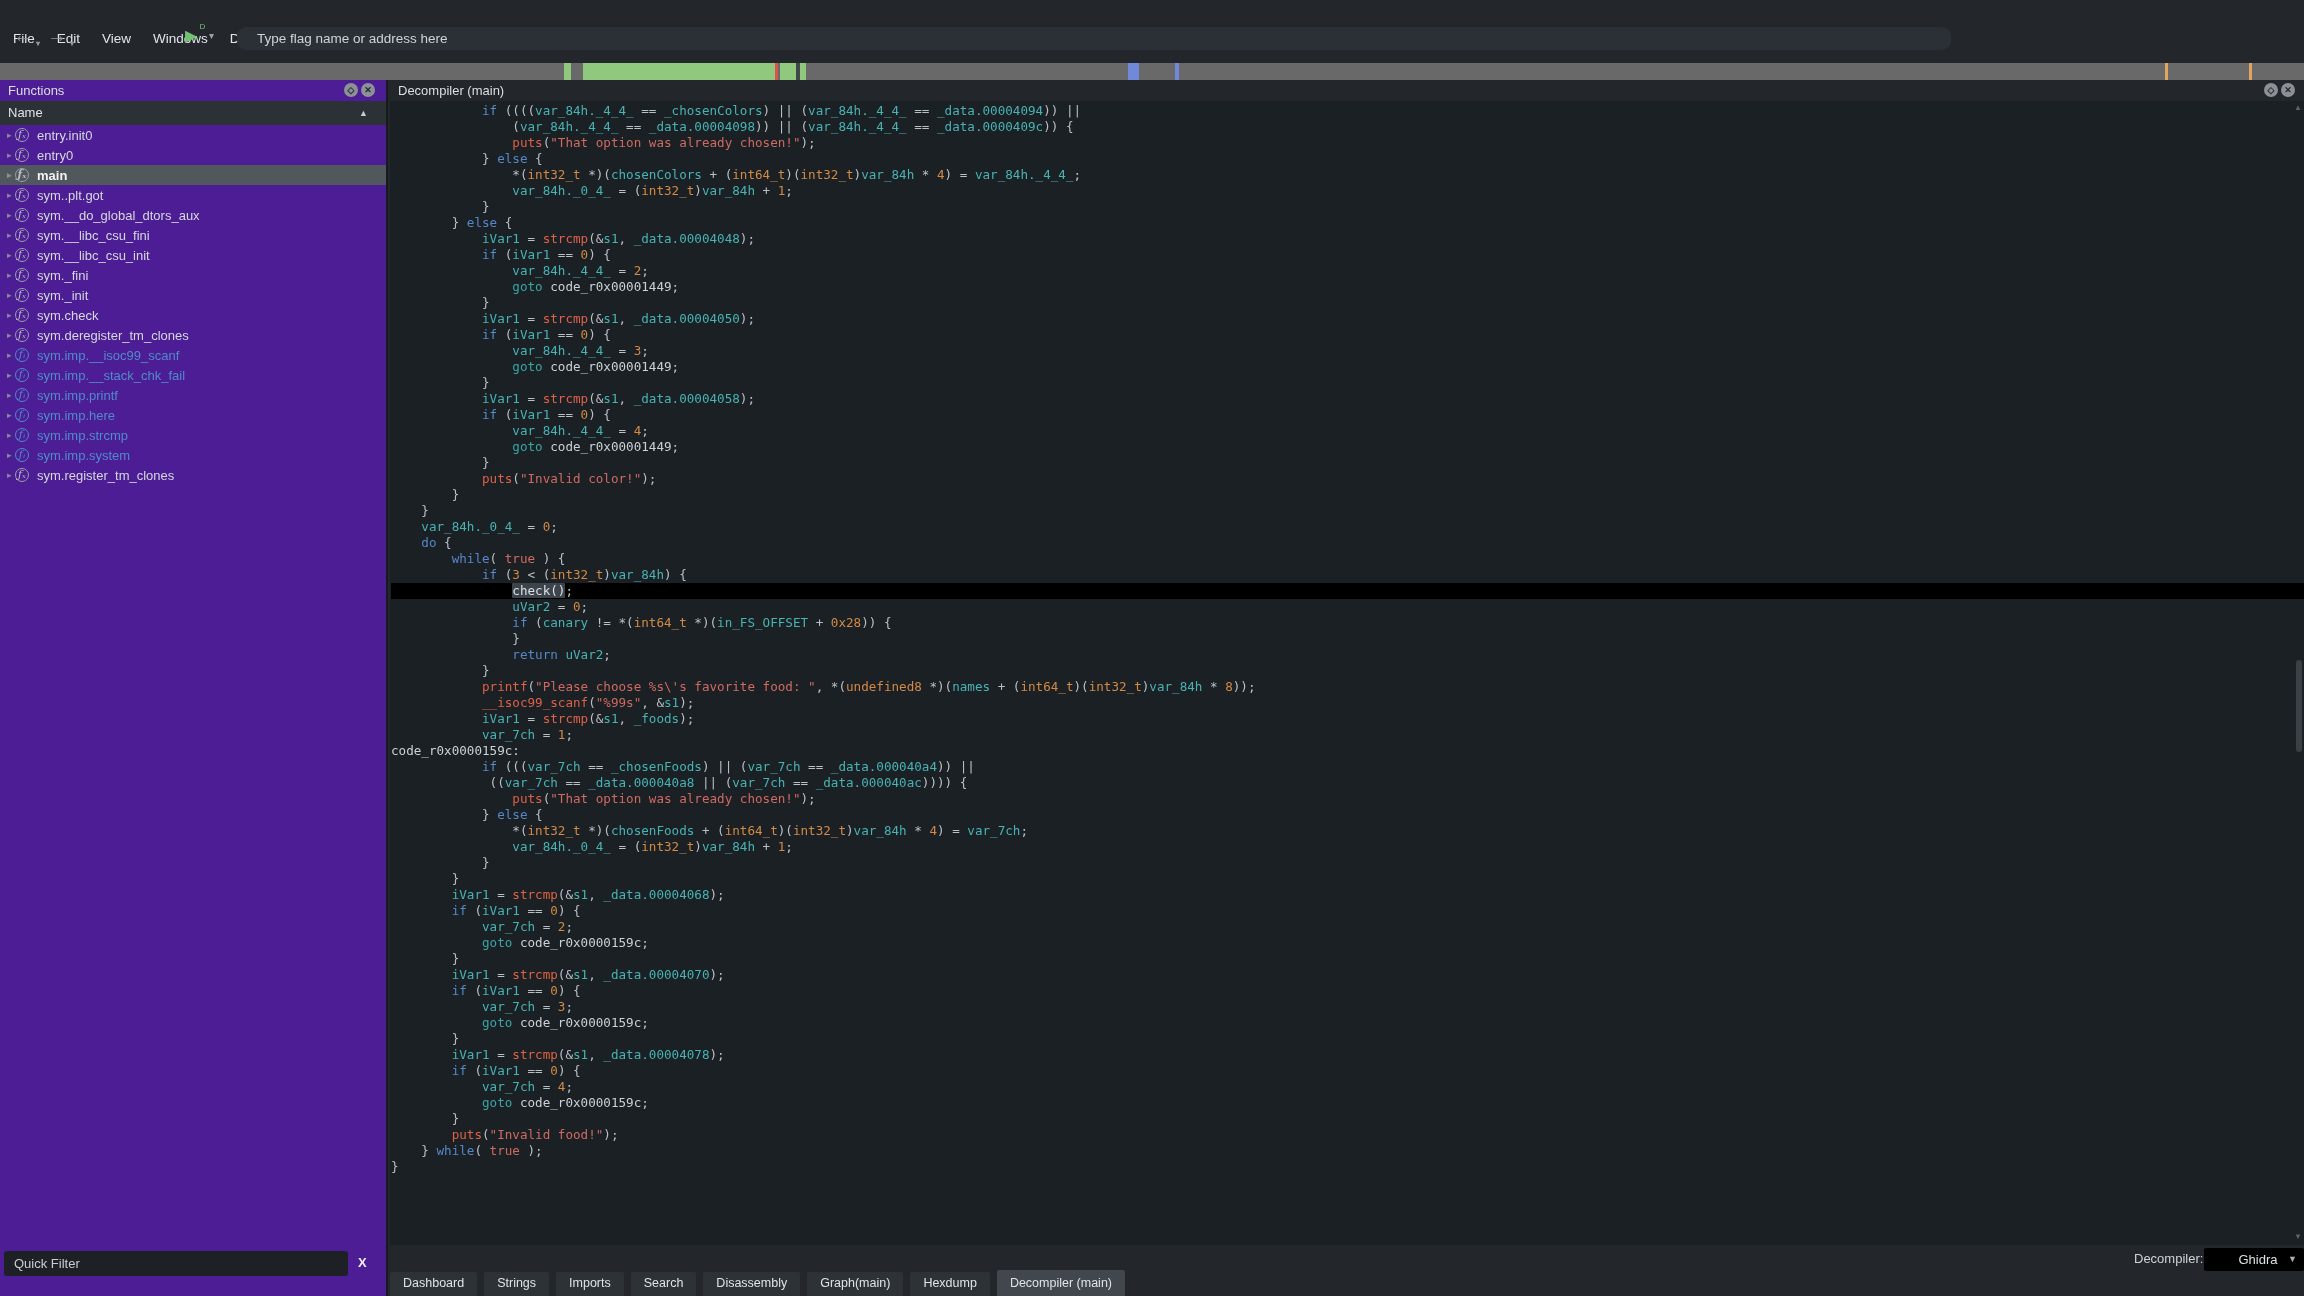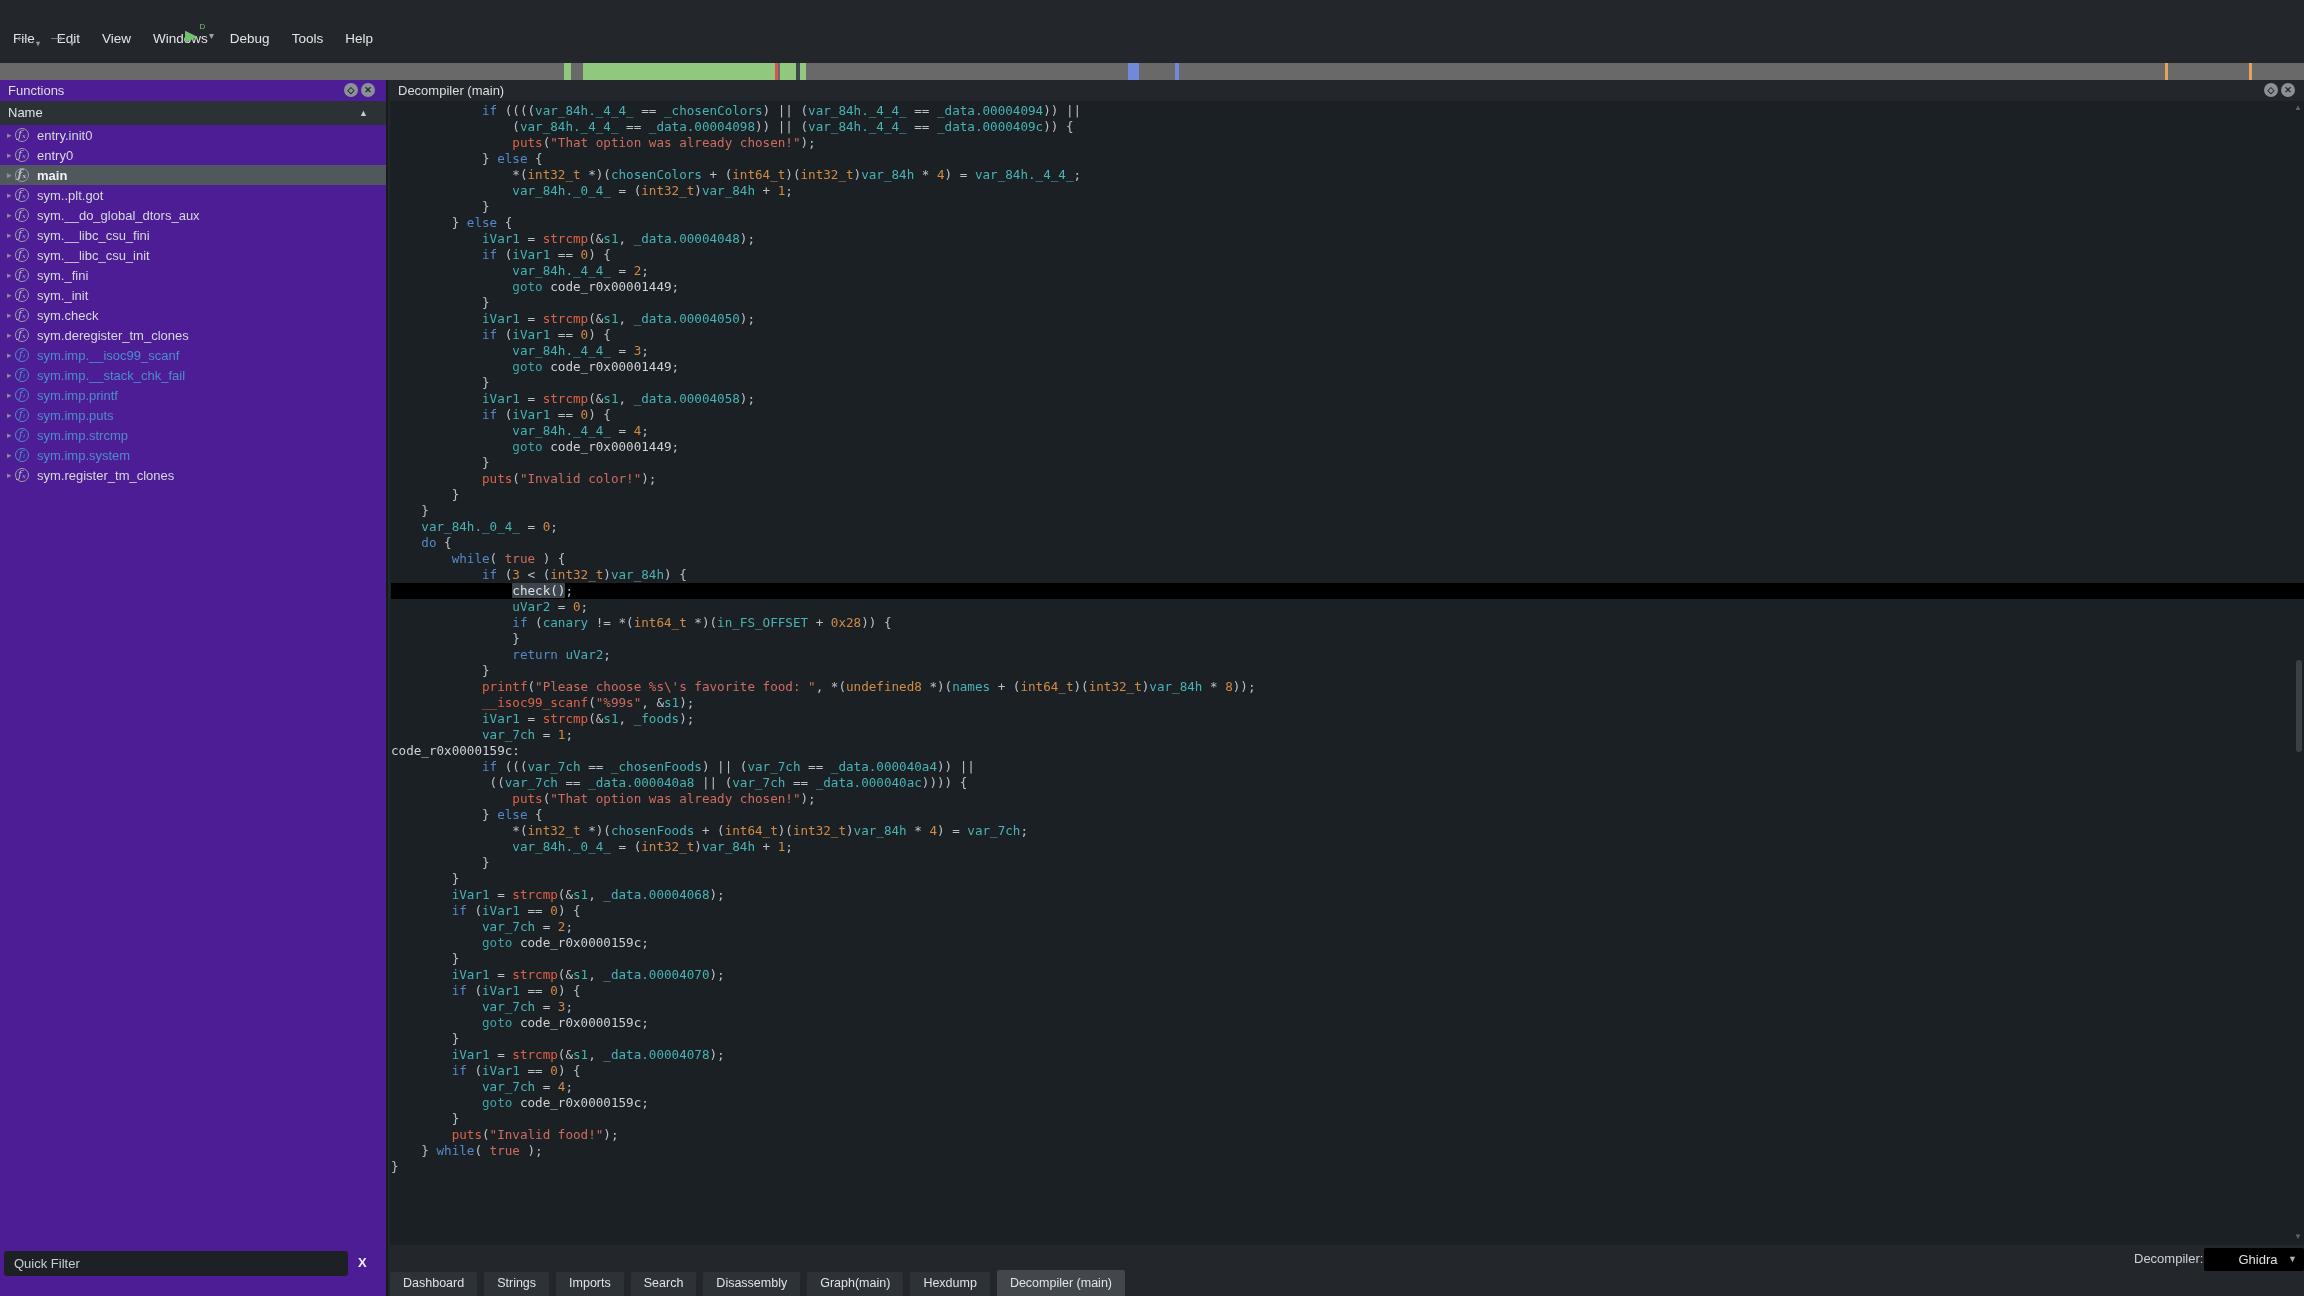--- a/index.html
+++ b/index.html
@@ -104,6 +104,7 @@
   <div class="tb-arrow" style="left:47px;">→<span class="mini">▾</span></div>
   <div class="play-btn">▶<span class="dbg">D</span></div>
   <div class="play-caret">▾</div>
+  <input class="addr-input" placeholder="Type flag name or address here" style="">
 
   <div class="navbar" id="navbar">
       <div class="seg seg-green" style="left: 564px; width: 7px;"></div>

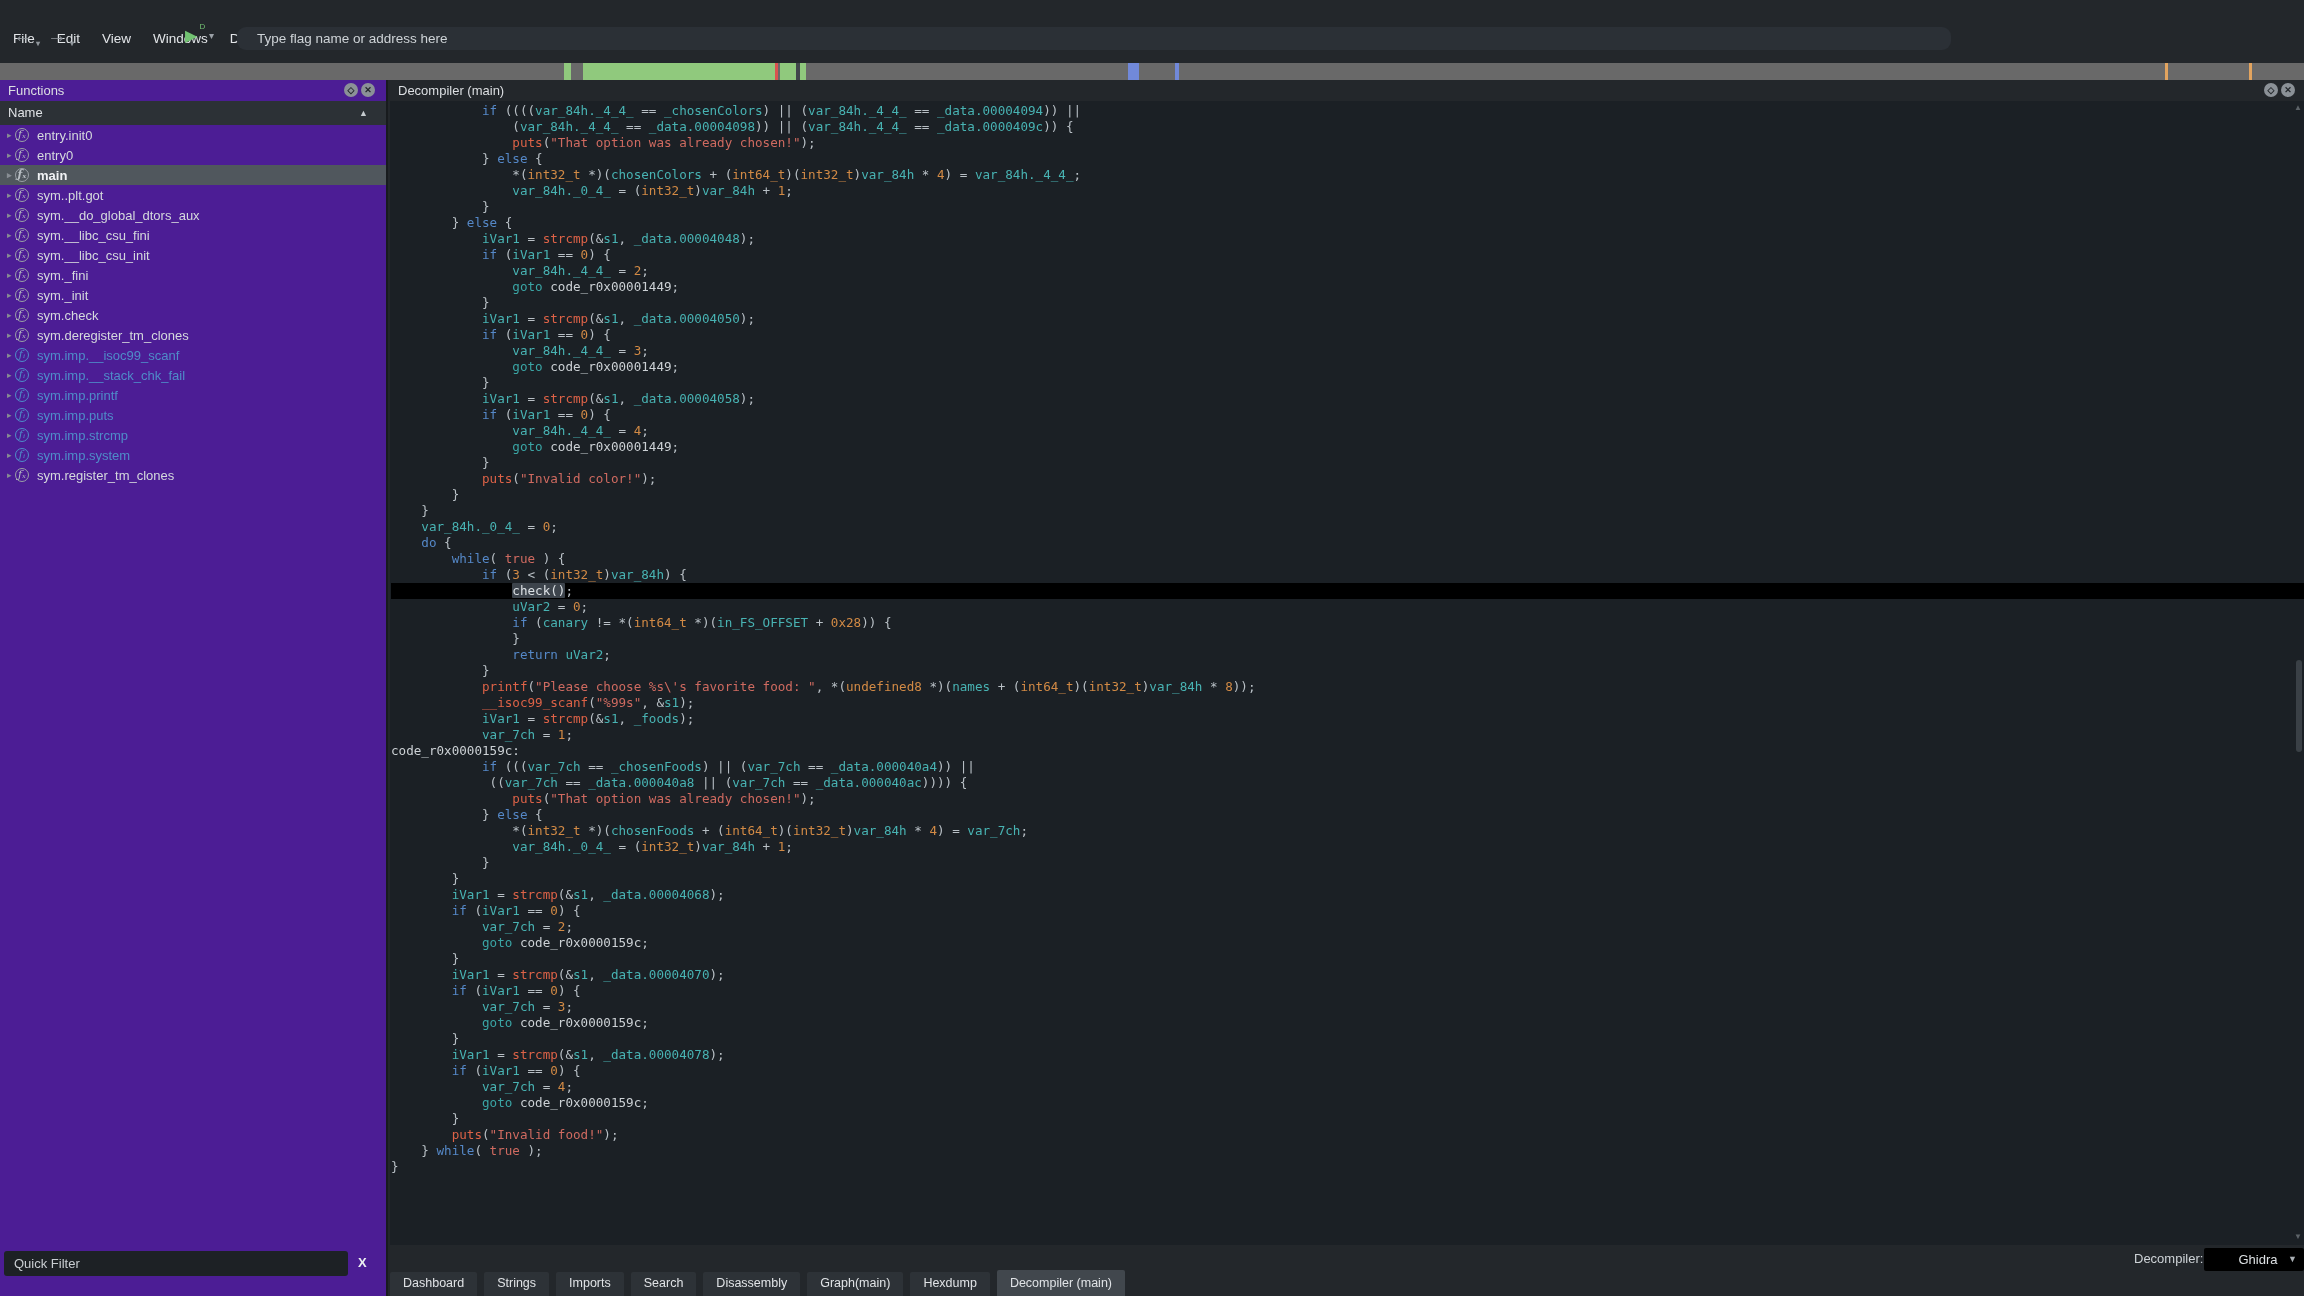--- a/index.html
+++ b/index.html
@@ -201,7 +201,7 @@
         <div class="fn-row imp">
           <span class="fn-arrow">▸</span>
           <span class="fn-icon">ƒᵢ</span>
-          <span class="fn-label">sym.imp.puts</span>
+          <span class="fn-label">sym.imp.here</span>
         </div>
         <div class="fn-row imp">
           <span class="fn-arrow">▸</span>

